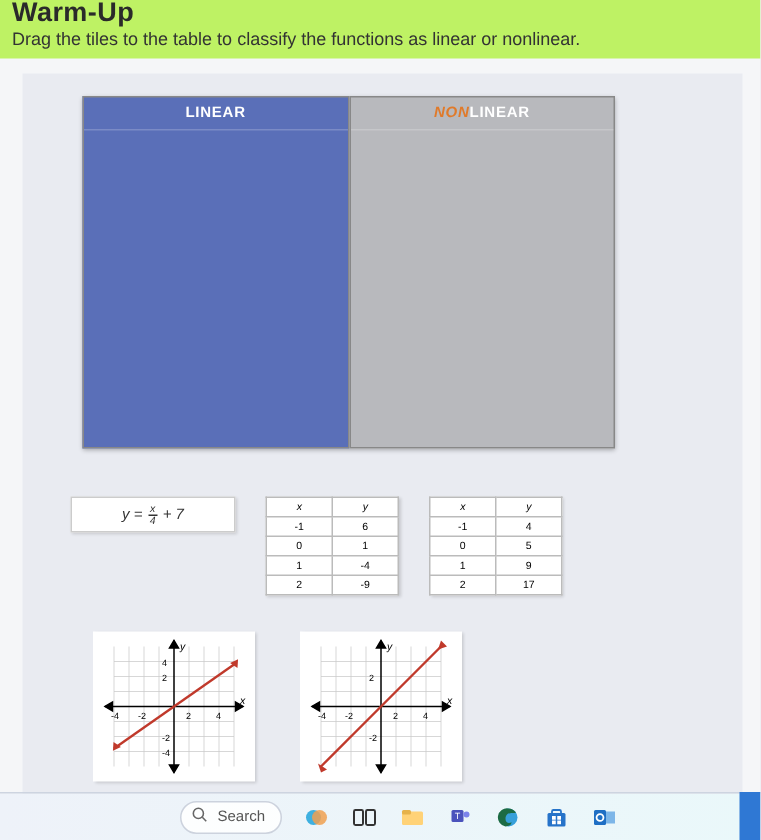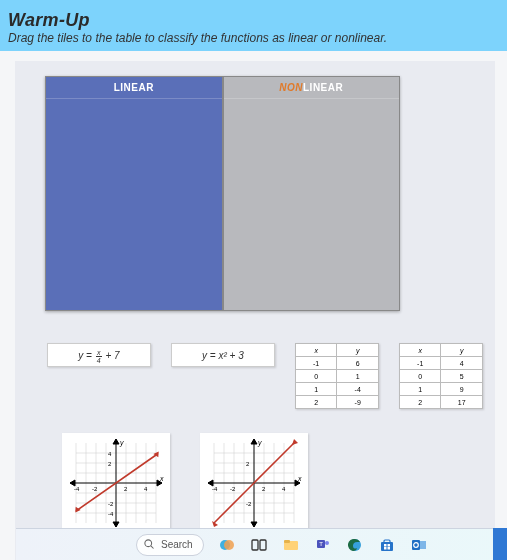--- a/index.html
+++ b/index.html
@@ -11,7 +11,7 @@
     overflow: hidden;
     position: relative;
   }
-  .header-area { padding: 16px 8px 6px 8px; background: #7dd3fc; font-style: italic; }
+  .header-area { padding: 4px 8px 6px 8px; background: #bef264; }
   .title-cut {
     font-size: 18px; font-weight: 700; color: #2a2a2a;
     margin-top: -6px; letter-spacing: .3px;

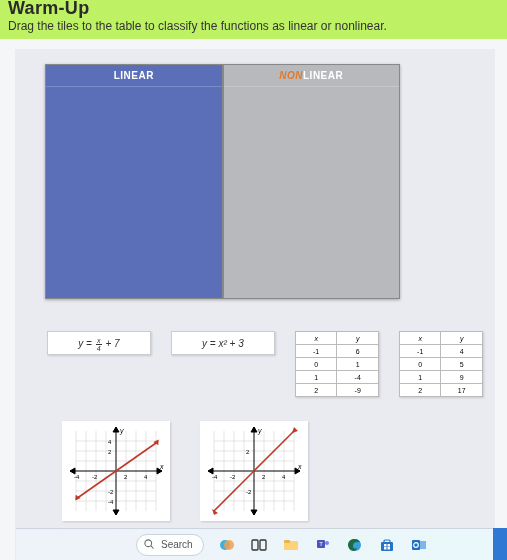--- a/index.html
+++ b/index.html
@@ -26,7 +26,7 @@
   }
   .drop-table {
     display: flex; width: 355px; height: 235px;
-    margin-left: 18px;
+    margin-left: 28px;
     box-shadow: 0 1px 3px rgba(0,0,0,.3);
   }
   .drop-col { flex: 1; display: flex; flex-direction: column; border: 1px solid #888; }

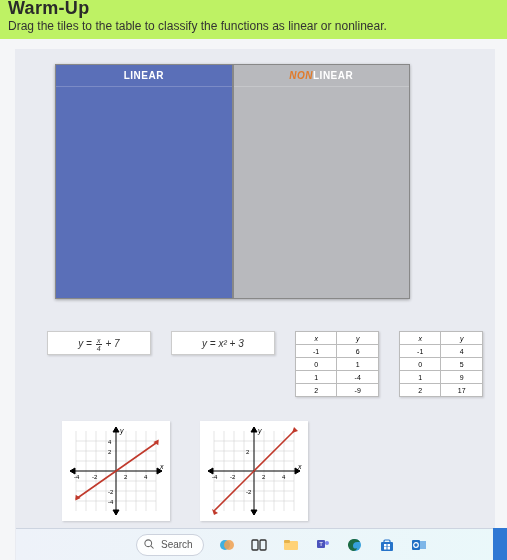--- a/index.html
+++ b/index.html
@@ -119,7 +119,6 @@
       </span>
       <span>+ 7</span>
     </div>
-    <div class="eq-tile">y = x² + 3</div>
 
     <table class="data-table">
       <tbody>

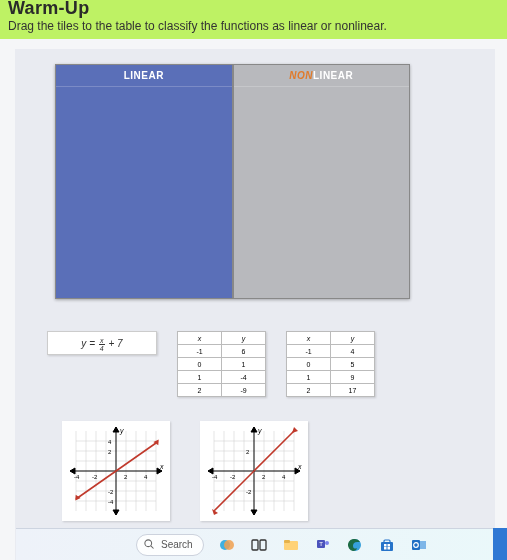--- a/index.html
+++ b/index.html
@@ -71,7 +71,7 @@
   .graph-tile svg { width: 100%; height: 100%; }
 
   .taskbar {
-    position: absolute; left: 16px; right: 0; bottom: 0; height: 32px;
+    position: absolute; left: 0; right: 0; bottom: 0; height: 32px;
     background: linear-gradient(90deg,#eef2f9 0%,#eaf8fa 100%);
     display: flex; align-items: center; padding-left: 120px; gap: 14px;
     border-top: 1px solid #cdd4e0;

